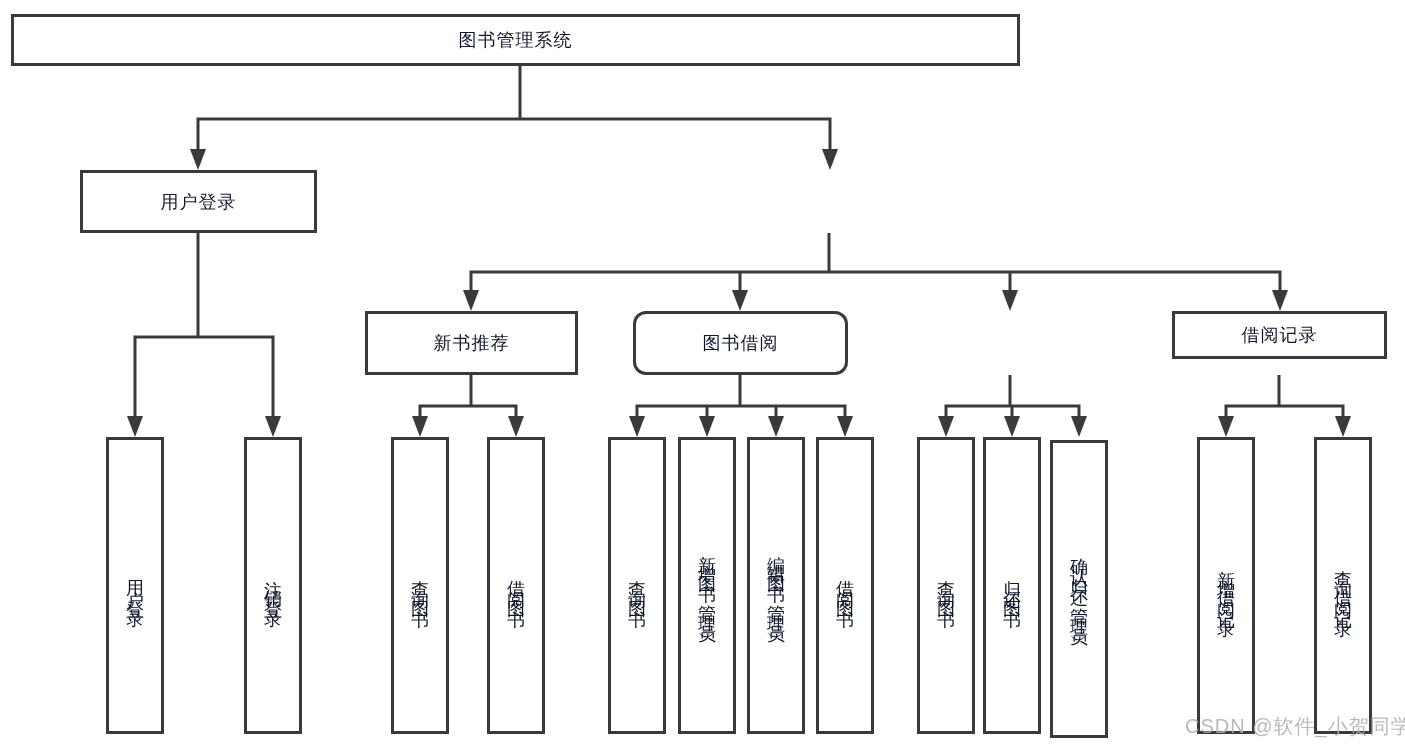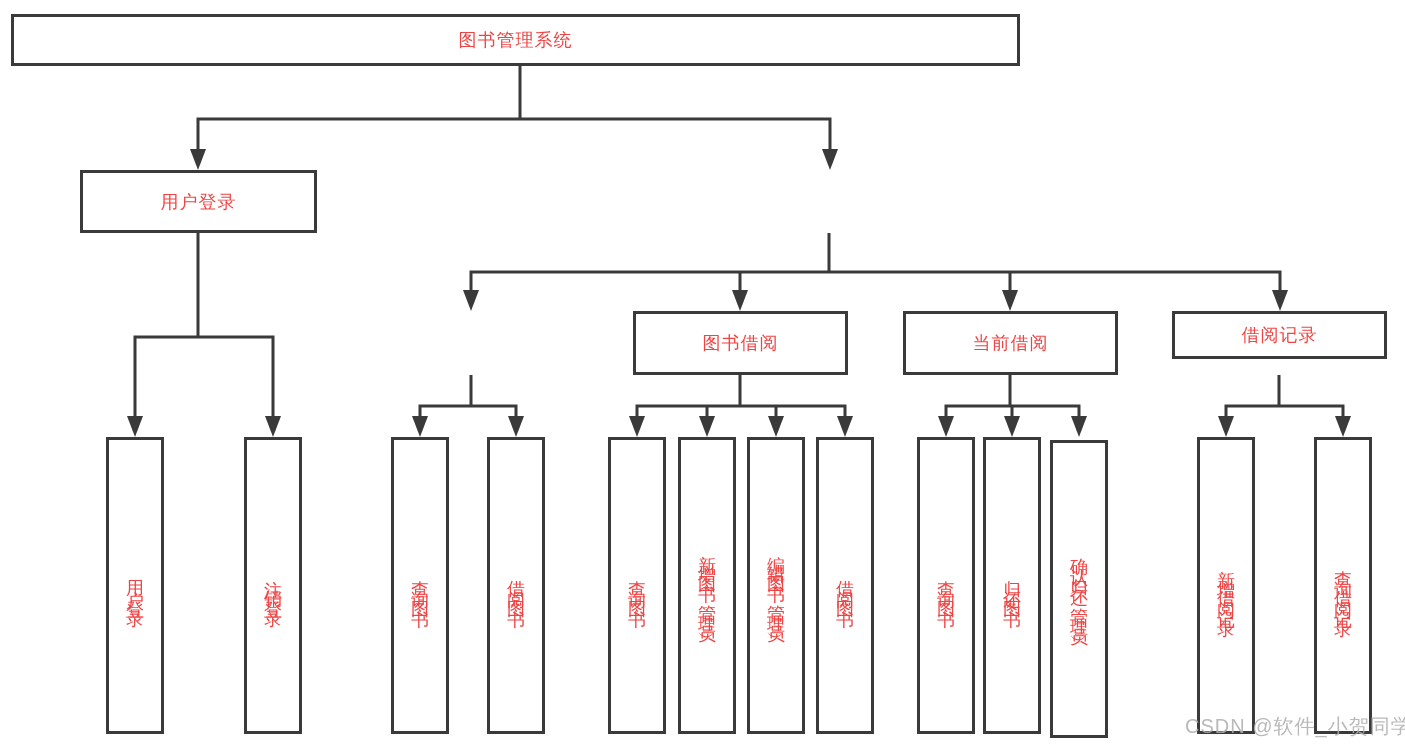--- a/index.html
+++ b/index.html
@@ -19,7 +19,7 @@
     display:flex;
     align-items:center;
     justify-content:center;
-    color:#ef4444;
+    color:#0f172a;
     font-size:18px;
     letter-spacing:1px;
     z-index:2;

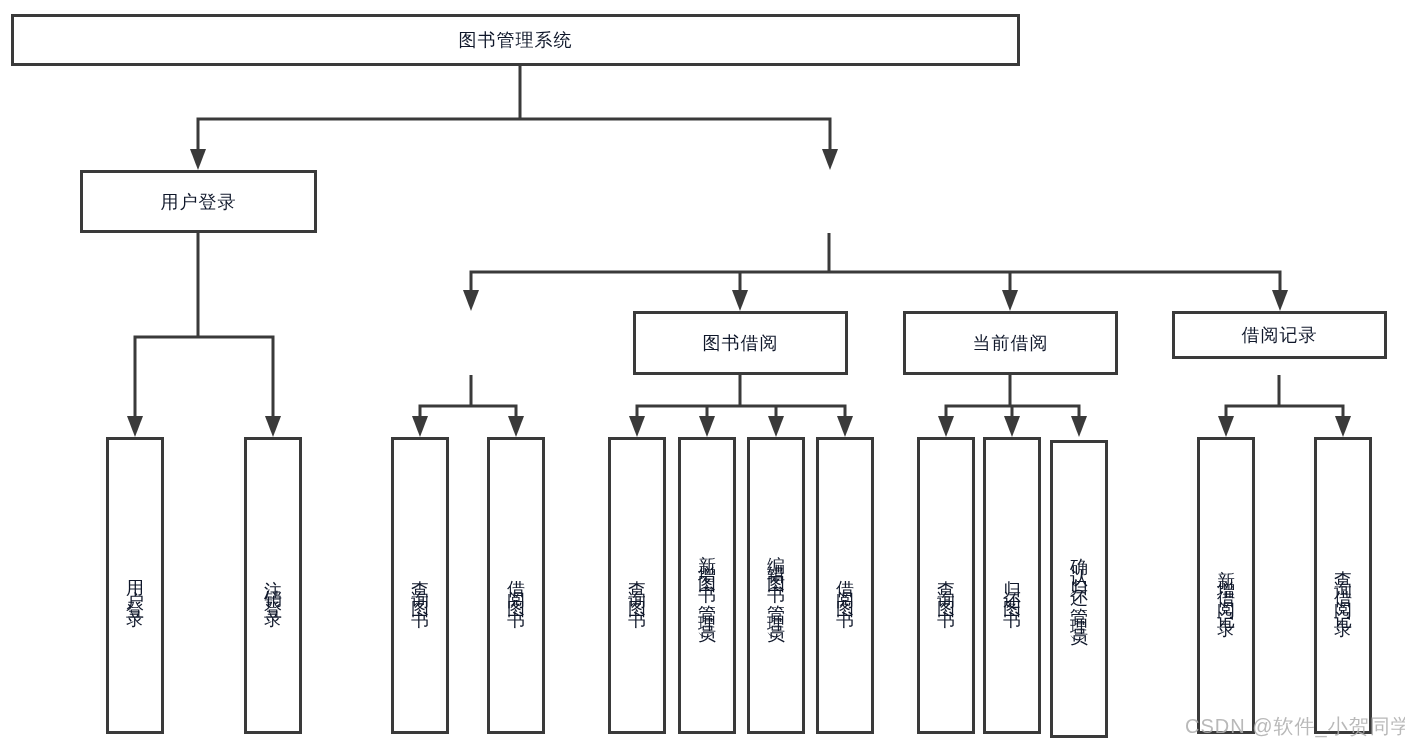--- a/index.html
+++ b/index.html
@@ -115,6 +115,7 @@
 
   <div class="node h n-user-login">用户登录</div>
 
+  <div class="node h n-new-book">新书推荐</div>
   <div class="node h n-book-borrow">图书借阅</div>
   <div class="node h n-current-borrow">当前借阅</div>
   <div class="node h n-borrow-record">借阅记录</div>

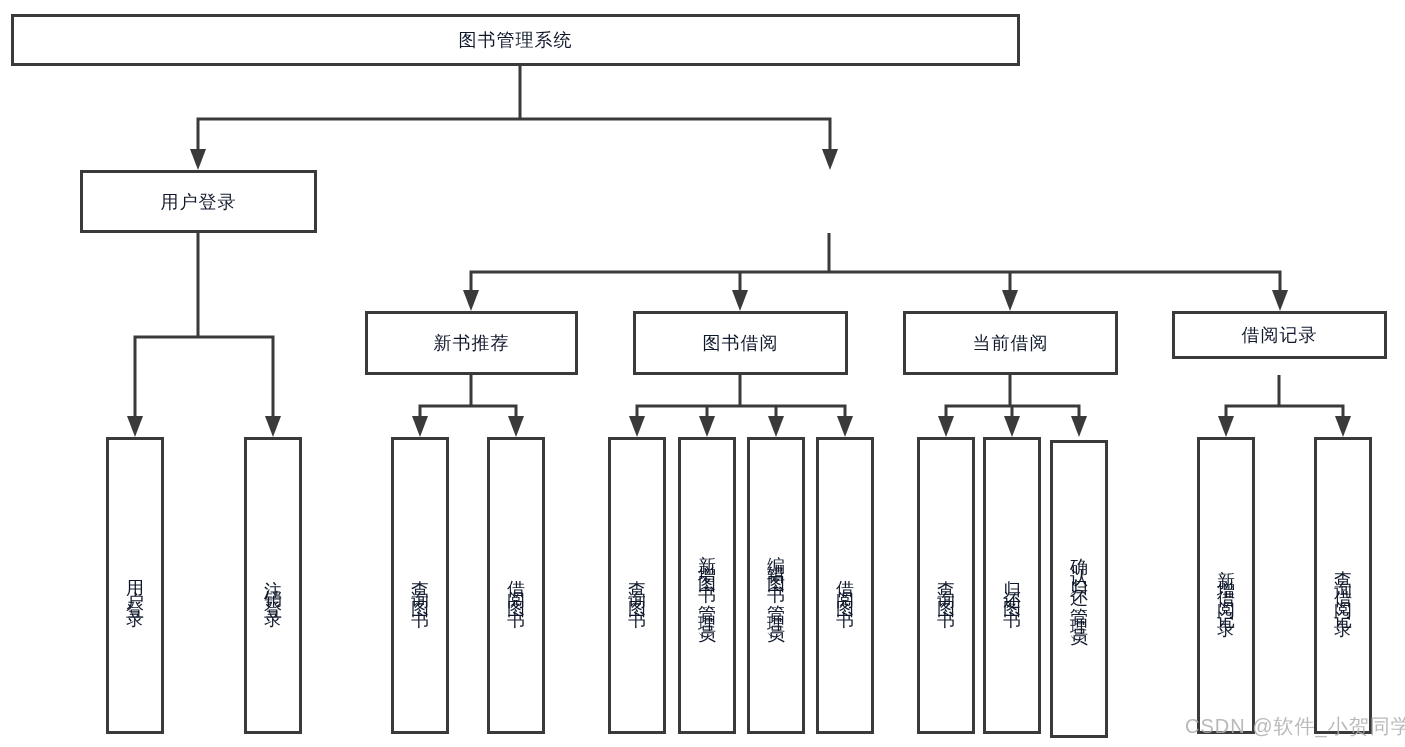--- a/index.html
+++ b/index.html
@@ -38,7 +38,7 @@
   .n-book-mgmt{left:711px;top:170px;width:236px;height:63px;}
   
   .n-new-book{left:365px;top:311px;width:213px;height:64px;}
-  .n-book-borrow{left:633px;top:311px;width:215px;height:64px;}
+  .n-book-borrow{left:633px;top:311px;width:215px;height:64px;border-radius:13px;}
   .n-current-borrow{left:903px;top:311px;width:215px;height:64px;}
   .n-borrow-record{left:1172px;top:311px;width:215px;height:48px;}
   

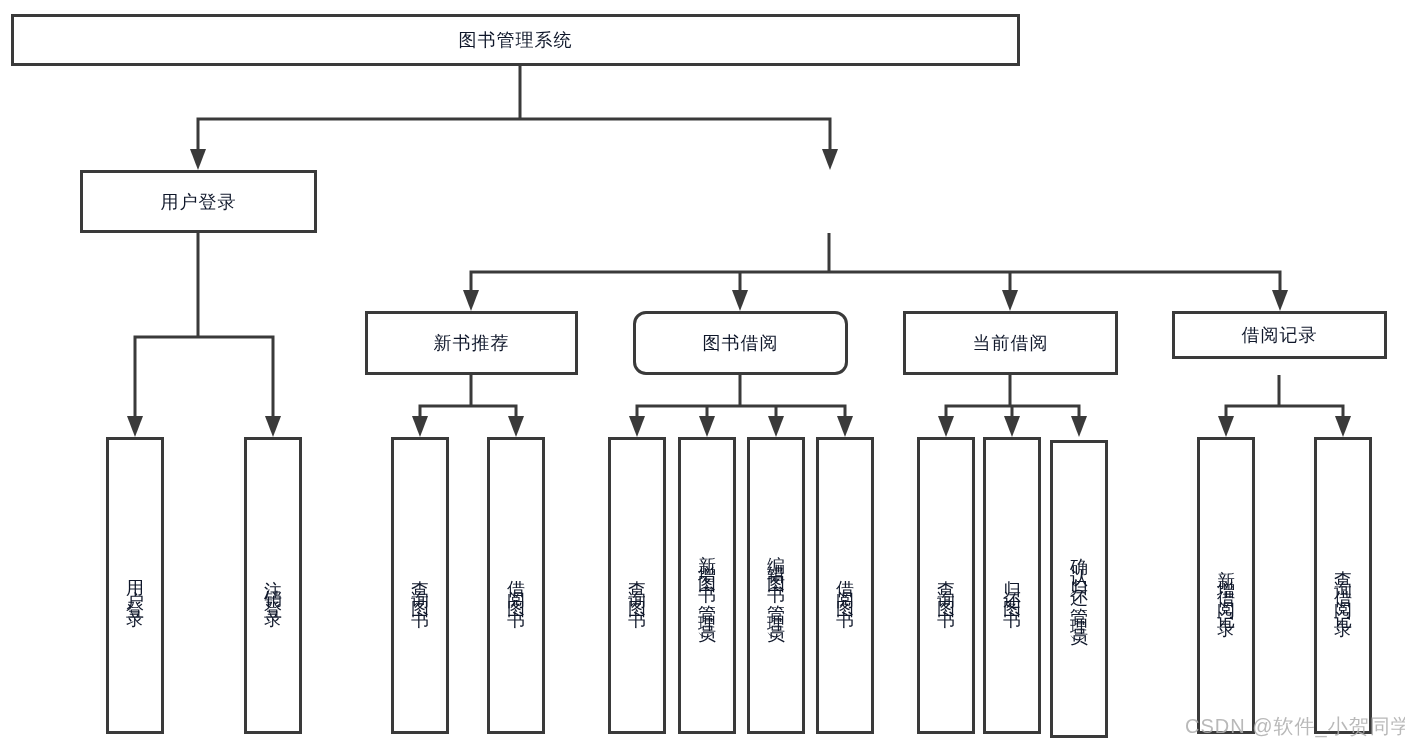--- a/index.html
+++ b/index.html
@@ -117,7 +117,6 @@
 
   <div class="node h n-new-book">新书推荐</div>
   <div class="node h n-book-borrow">图书借阅</div>
-  <div class="node h n-current-borrow">当前借阅</div>
   <div class="node h n-borrow-record">借阅记录</div>
 
   <div class="node v leaf n-leaf-login">用户登录</div>

